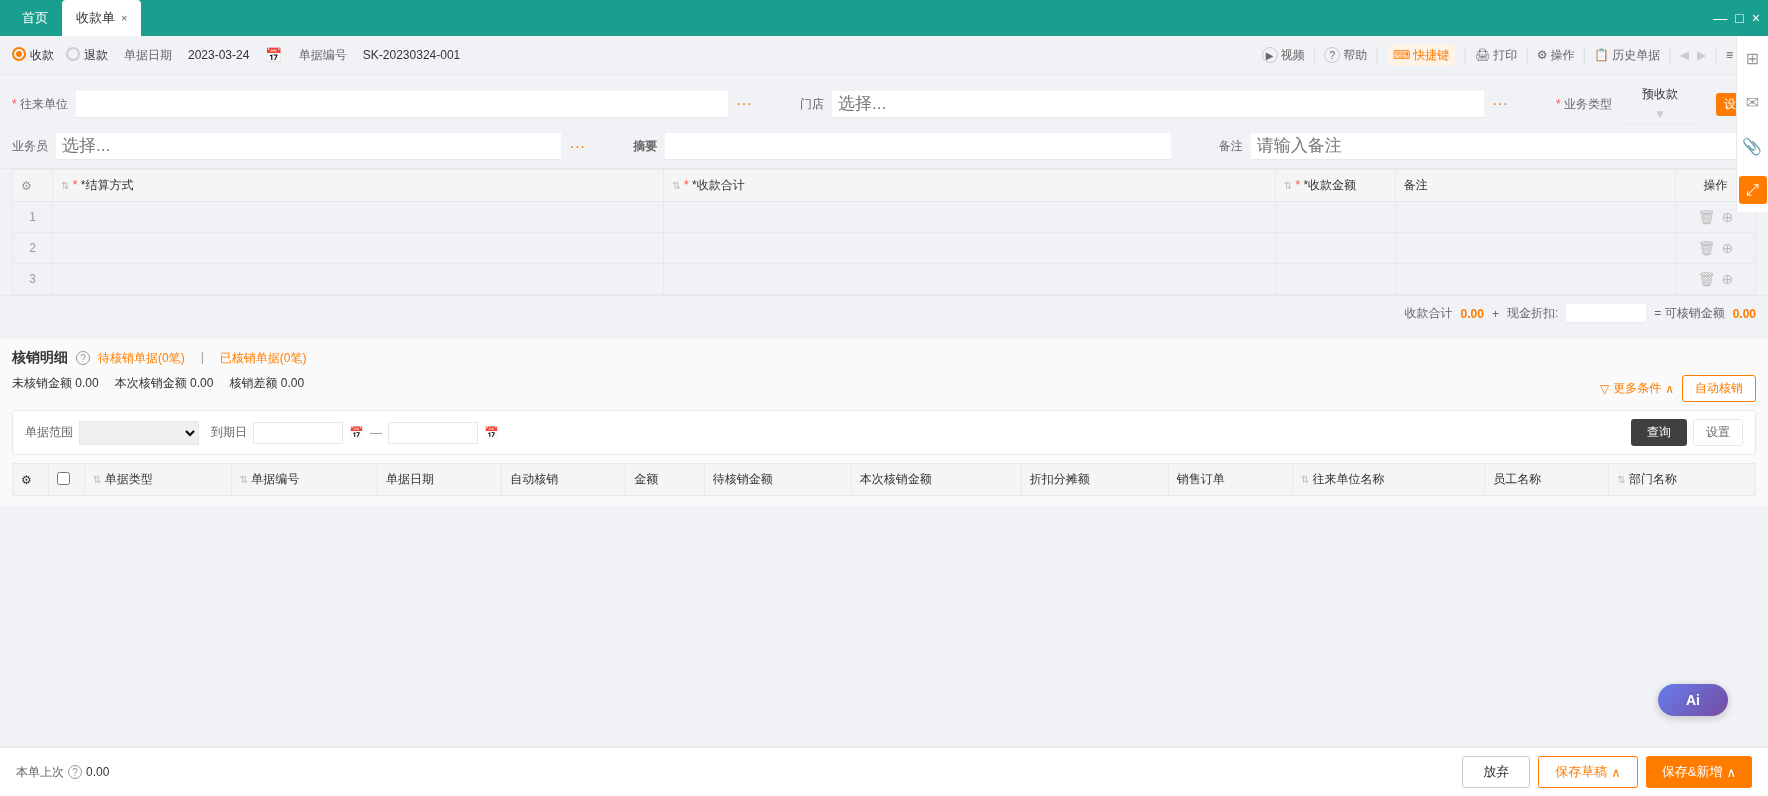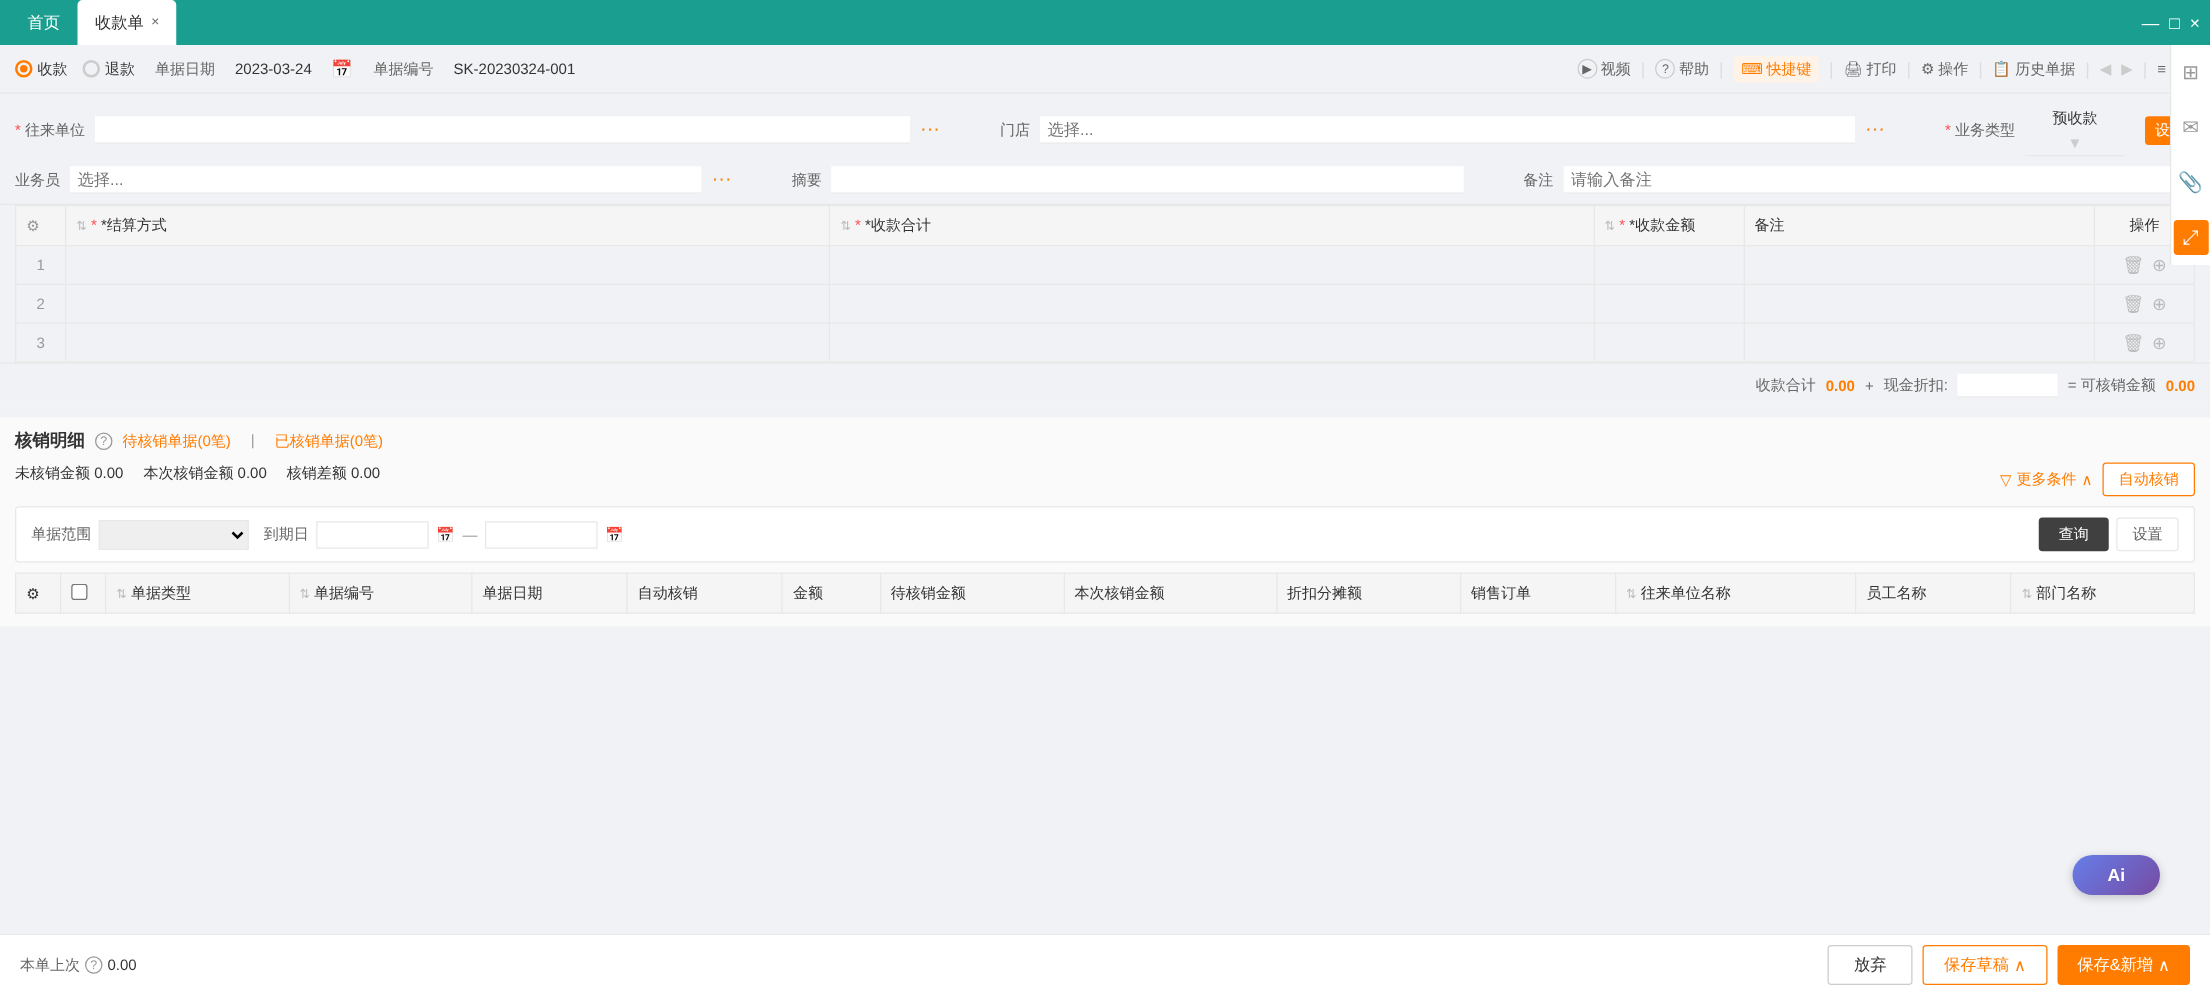--- a/index.html
+++ b/index.html
@@ -61,7 +61,6 @@
     }
     .radio-item {
       display: flex;
-      align-items: center;
       gap: 4px;
       cursor: pointer;
     }

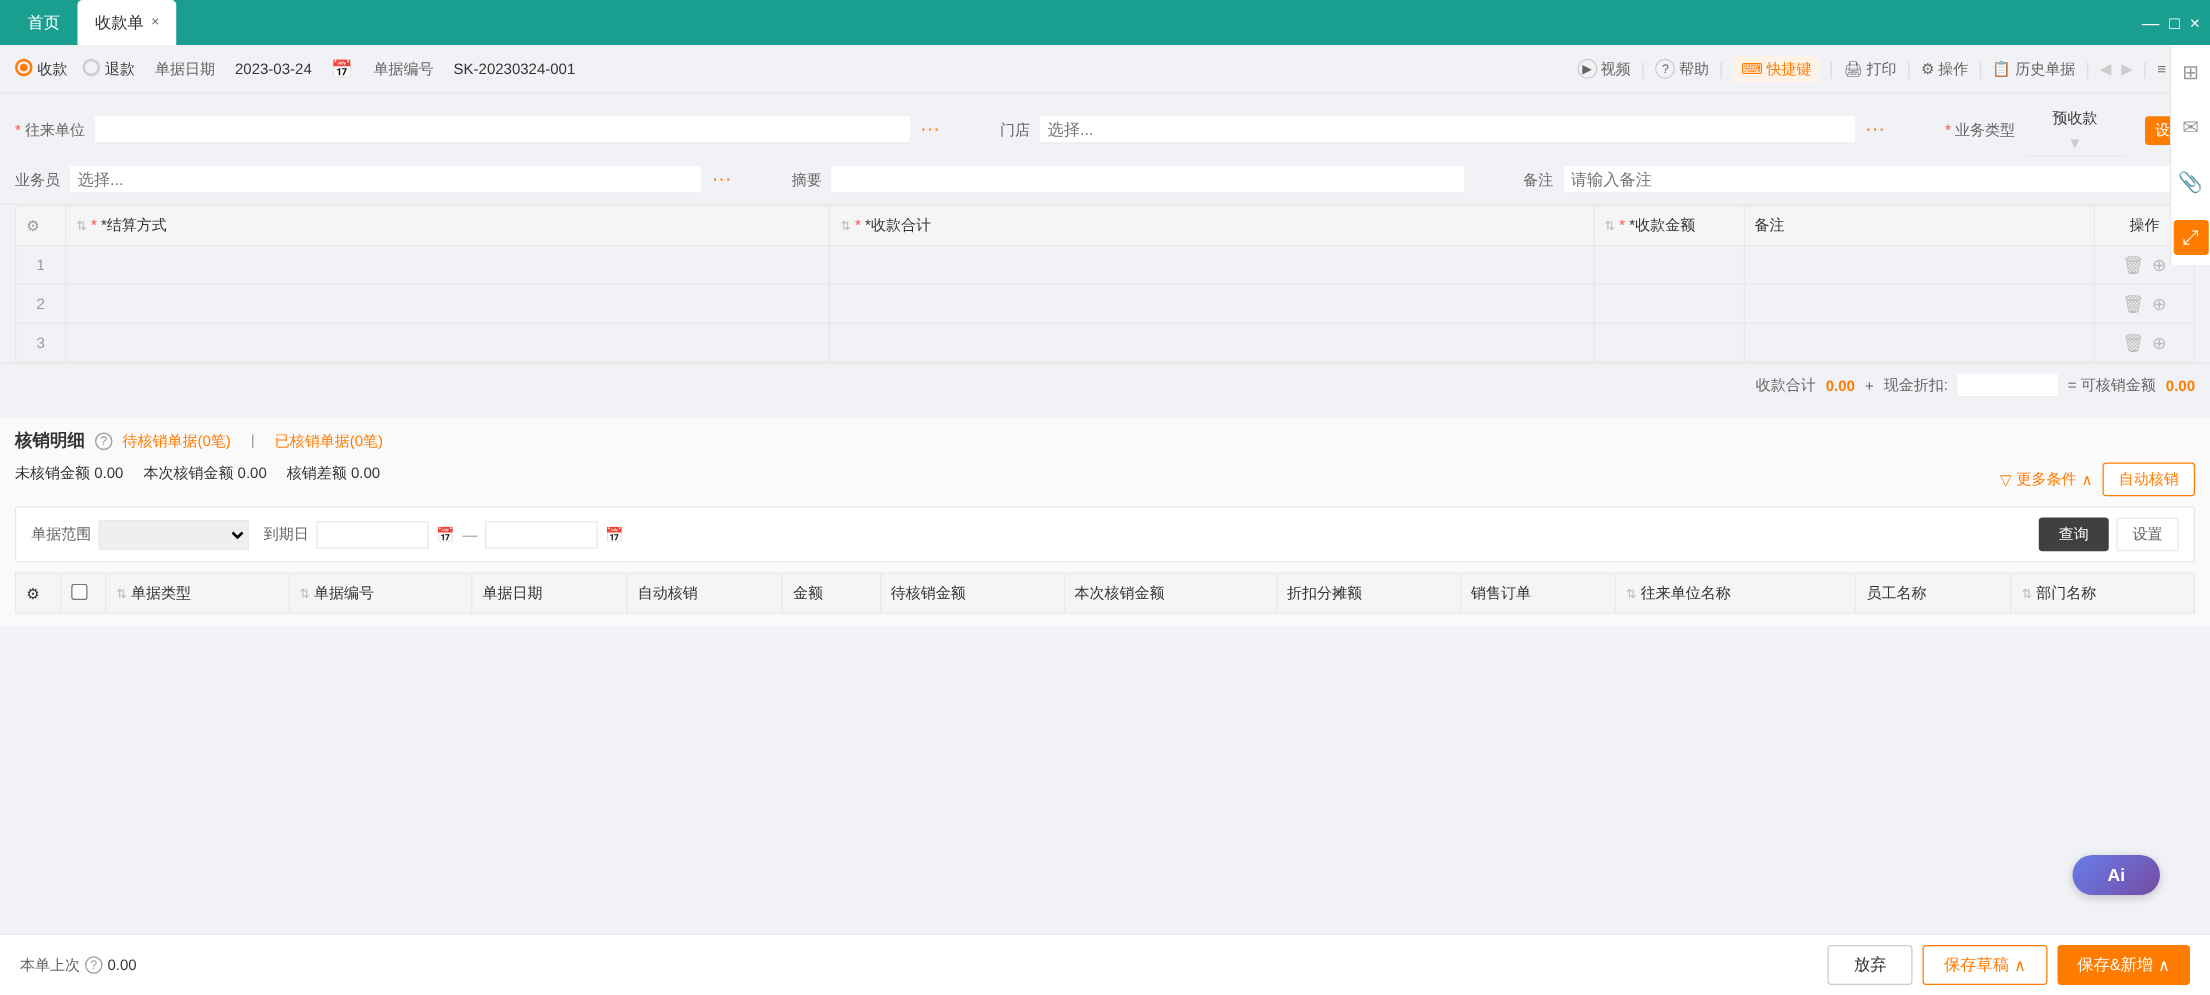--- a/index.html
+++ b/index.html
@@ -162,7 +162,7 @@
       border: none;
       border-bottom: 1px solid #e8e8e8;
       padding: 3px 6px;
-      font-size: 13px;
+      font-size: 17px;
       color: #4d7c0f;
       outline: none;
       min-width: 80px;

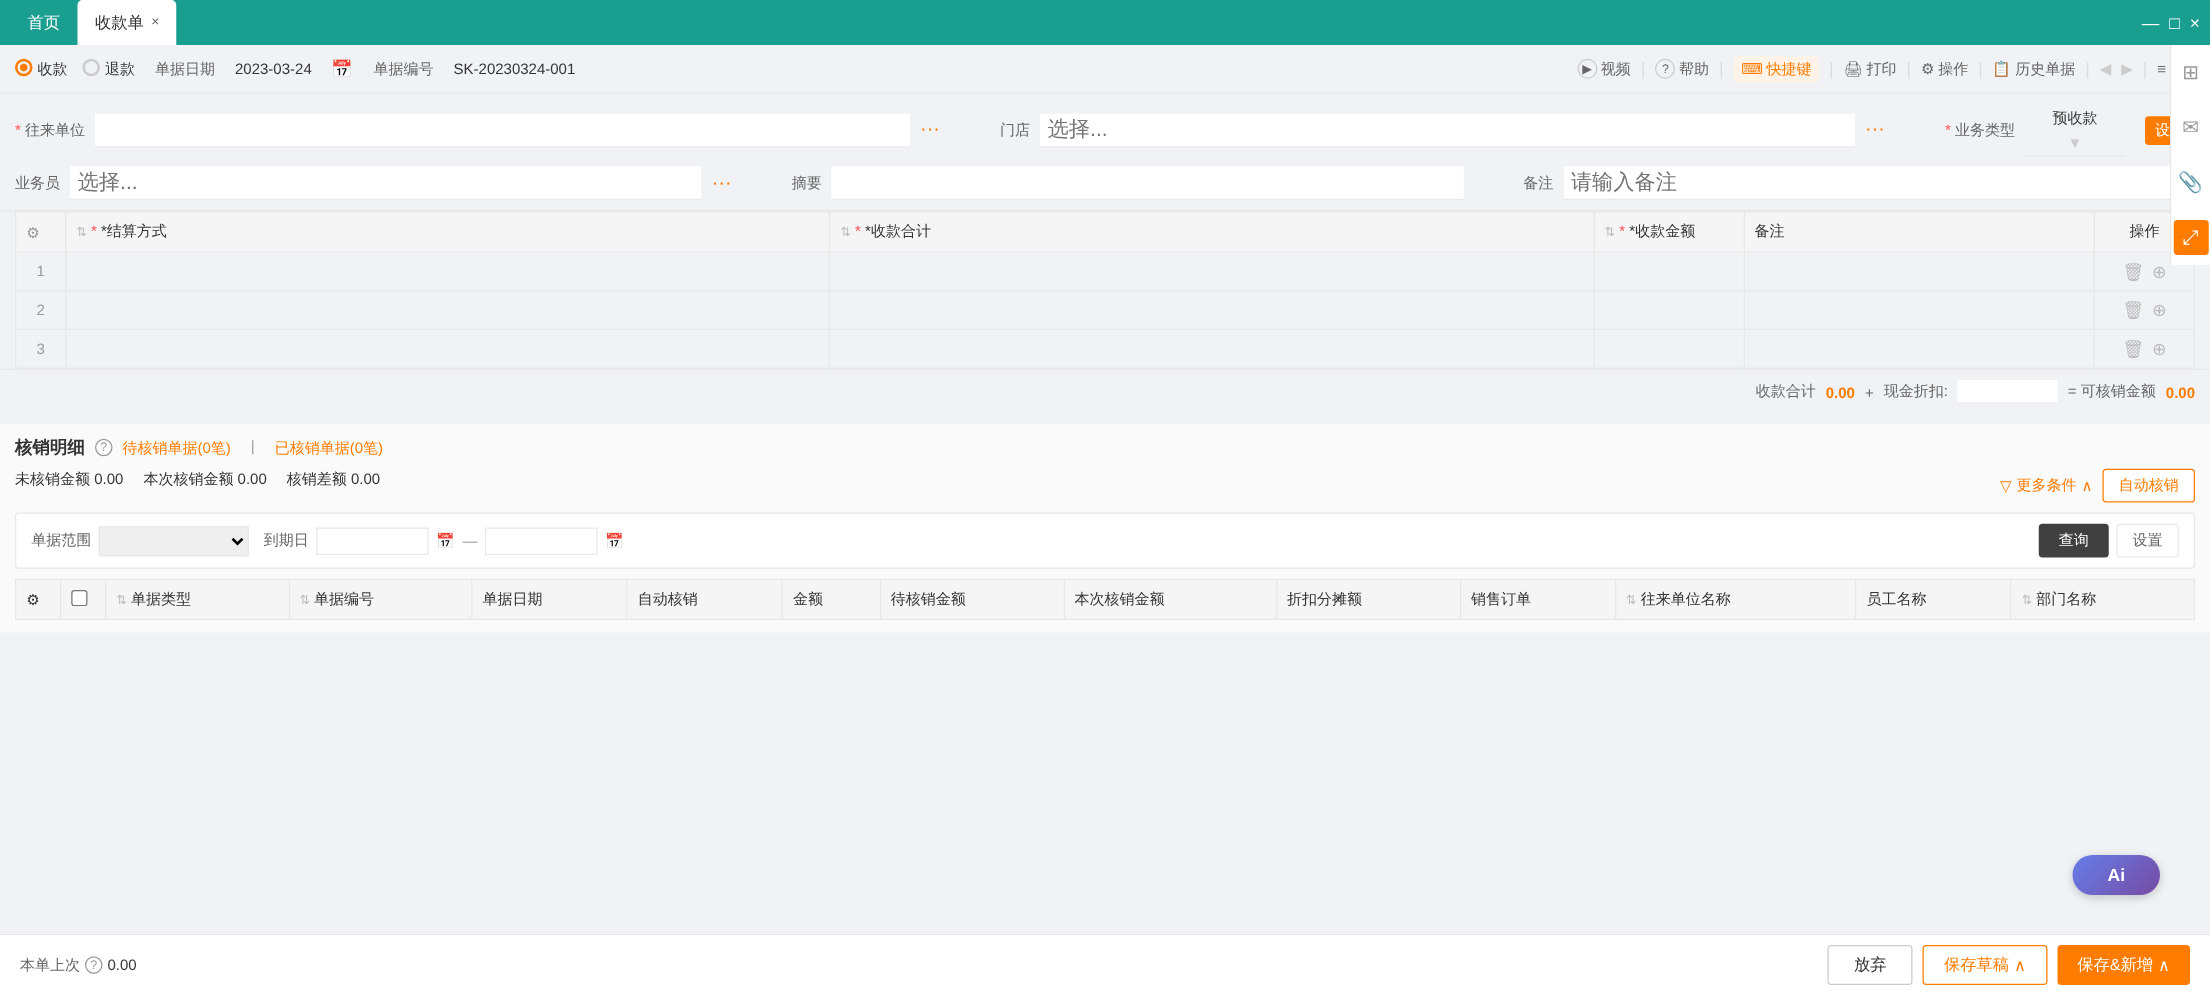--- a/index.html
+++ b/index.html
@@ -628,7 +628,7 @@
       <input class="field-input" type="text" style="width: 220px;" placeholder="选择...">
       <span class="dots-btn">···</span>
 
-      <span class="field-label" style="margin-left:40px;">摘要</span>
+      <span class="field-label" style="margin-left:40px;font-weight:bold;">摘要</span>
       <input class="field-input" type="text" style="flex: 1 1 0%;">
 
       <span class="field-label" style="margin-left:40px;">备注</span>

